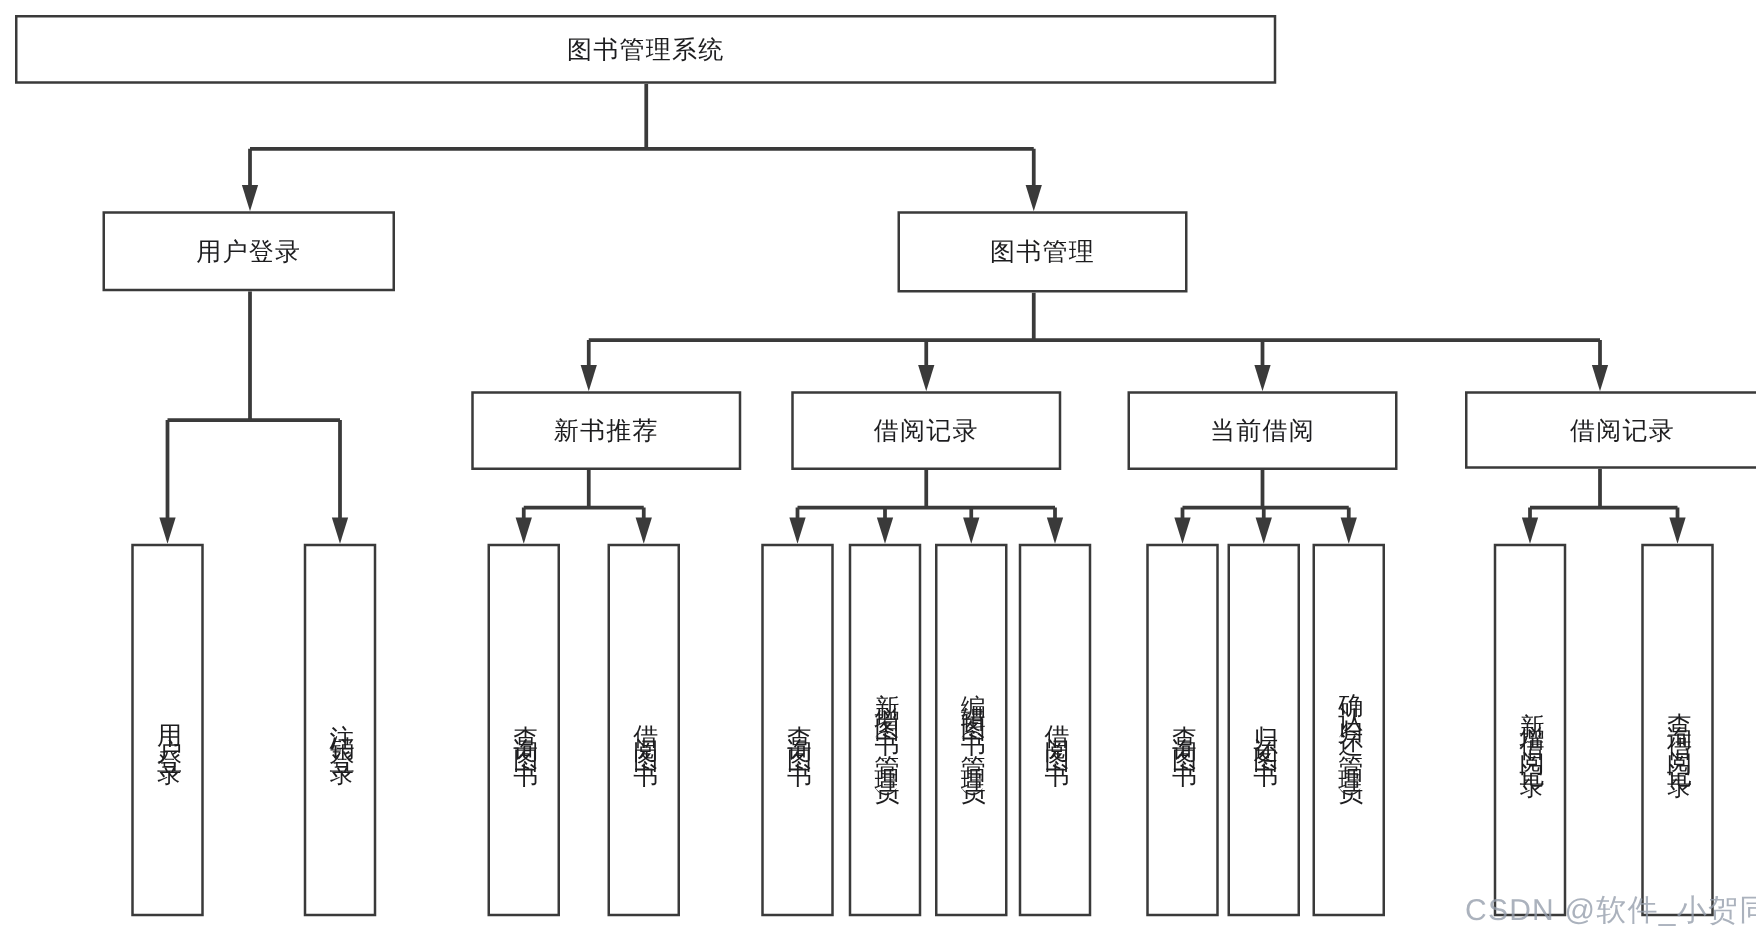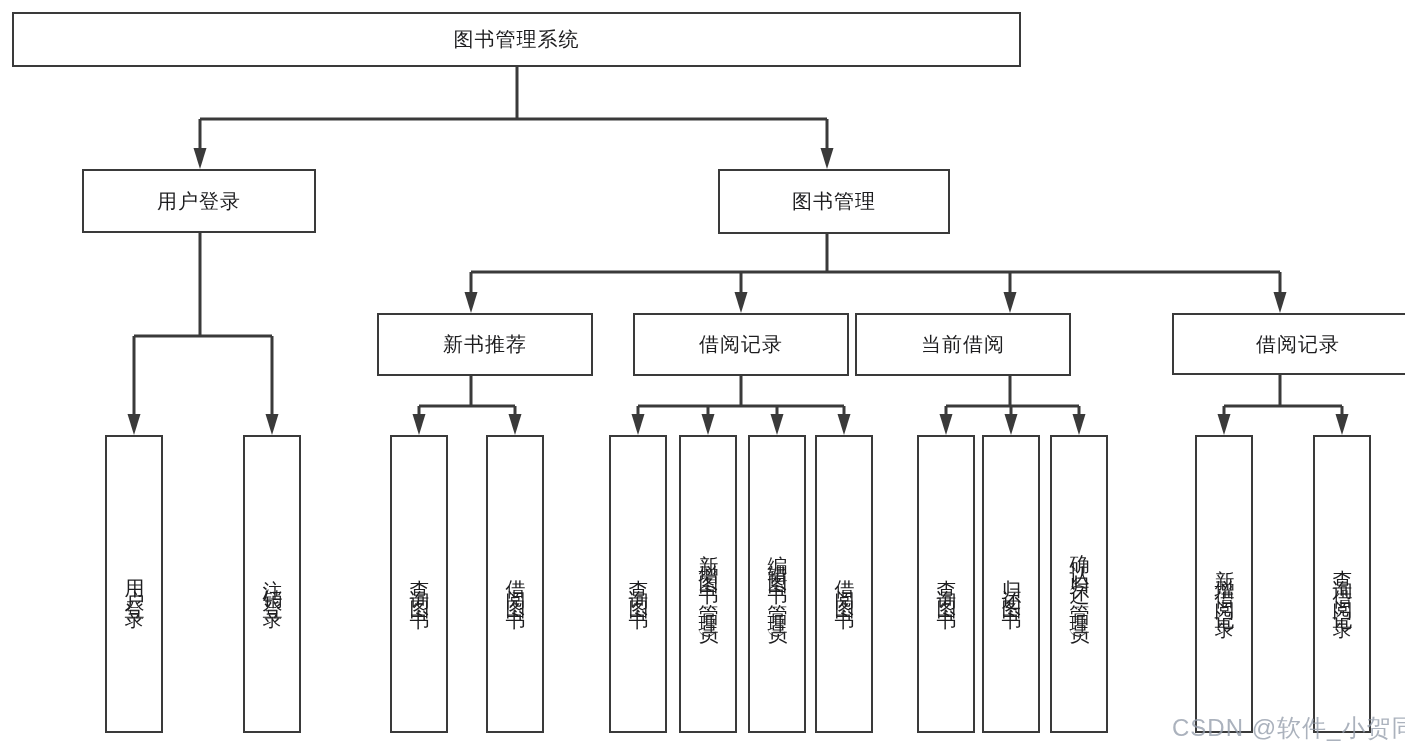--- a/index.html
+++ b/index.html
@@ -31,7 +31,7 @@
   .b-l3{top:313px;width:216px;height:63px;}
   .b-l3-1{left:377px;}
   .b-l3-2{left:633px;}
-  .b-l3-3{left:855px;}
+  .b-l3-3{left:902px;}
   .b-l3-4{left:1172px;width:252px;height:62px;}
   
   .leaf{

